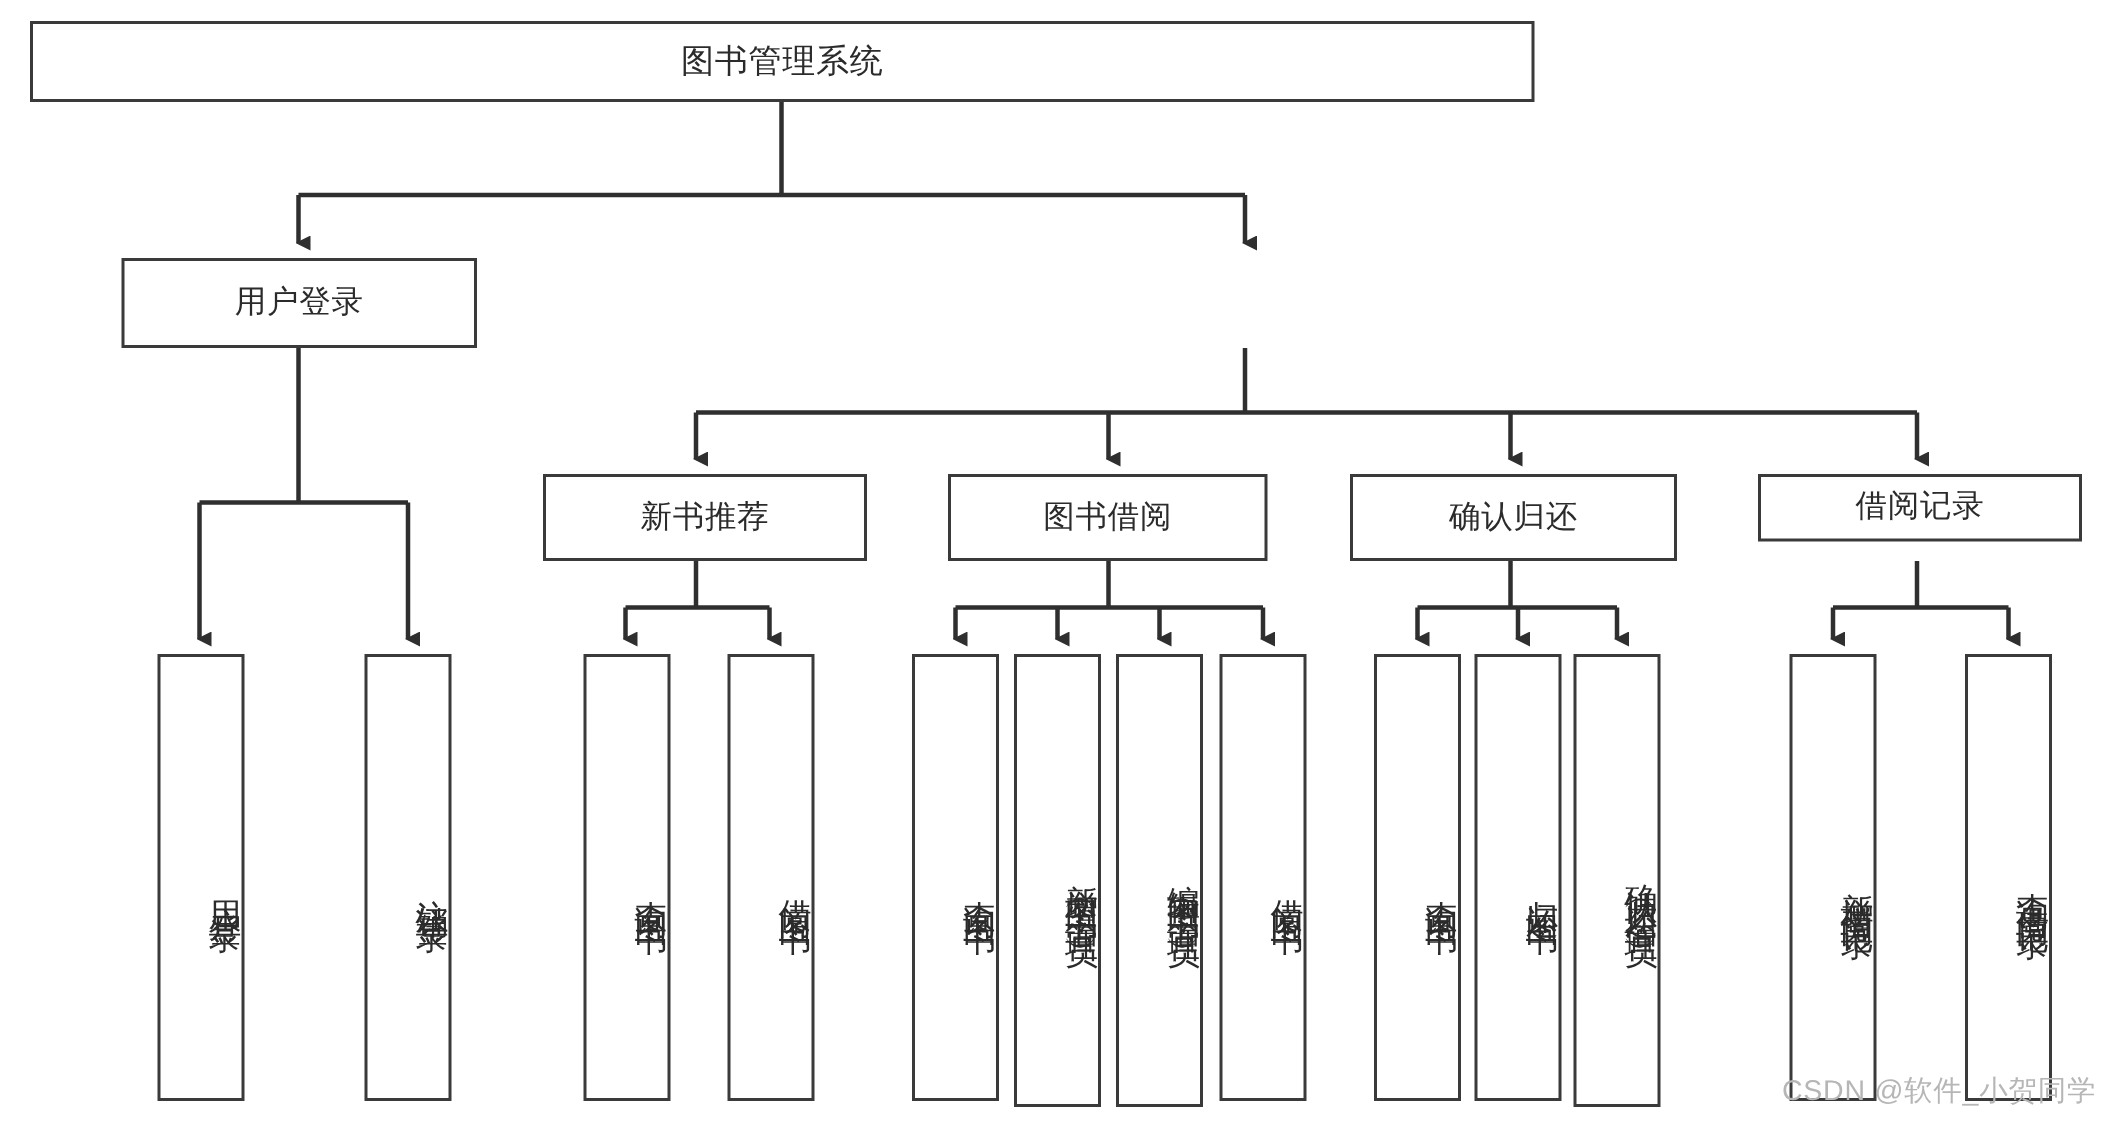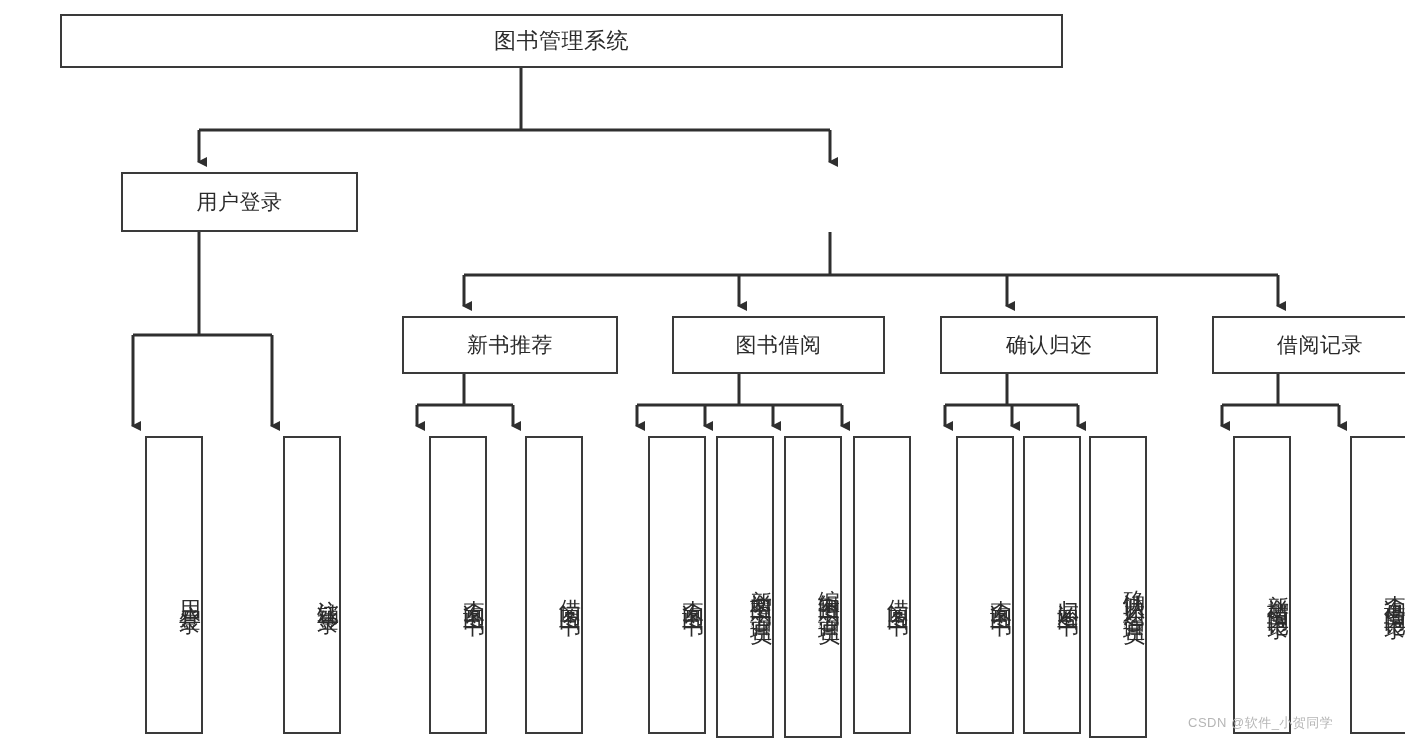--- a/index.html
+++ b/index.html
@@ -9,7 +9,7 @@
   svg#wires{position:absolute;left:0;top:0;width:1405px;height:747px;}
   .node{position:absolute;box-sizing:border-box;background:#ffffff;
         border:2.5px solid #3a3a3a;display:flex;align-items:center;
-        justify-content:center;margin-left:40px;}
+        justify-content:center;}
   .node-label{color:#2b2b2b;letter-spacing:0.5px;line-height:1.26;
               text-align:center;white-space:pre-wrap;}
   .node.horiz .node-label{font-size:21px;}

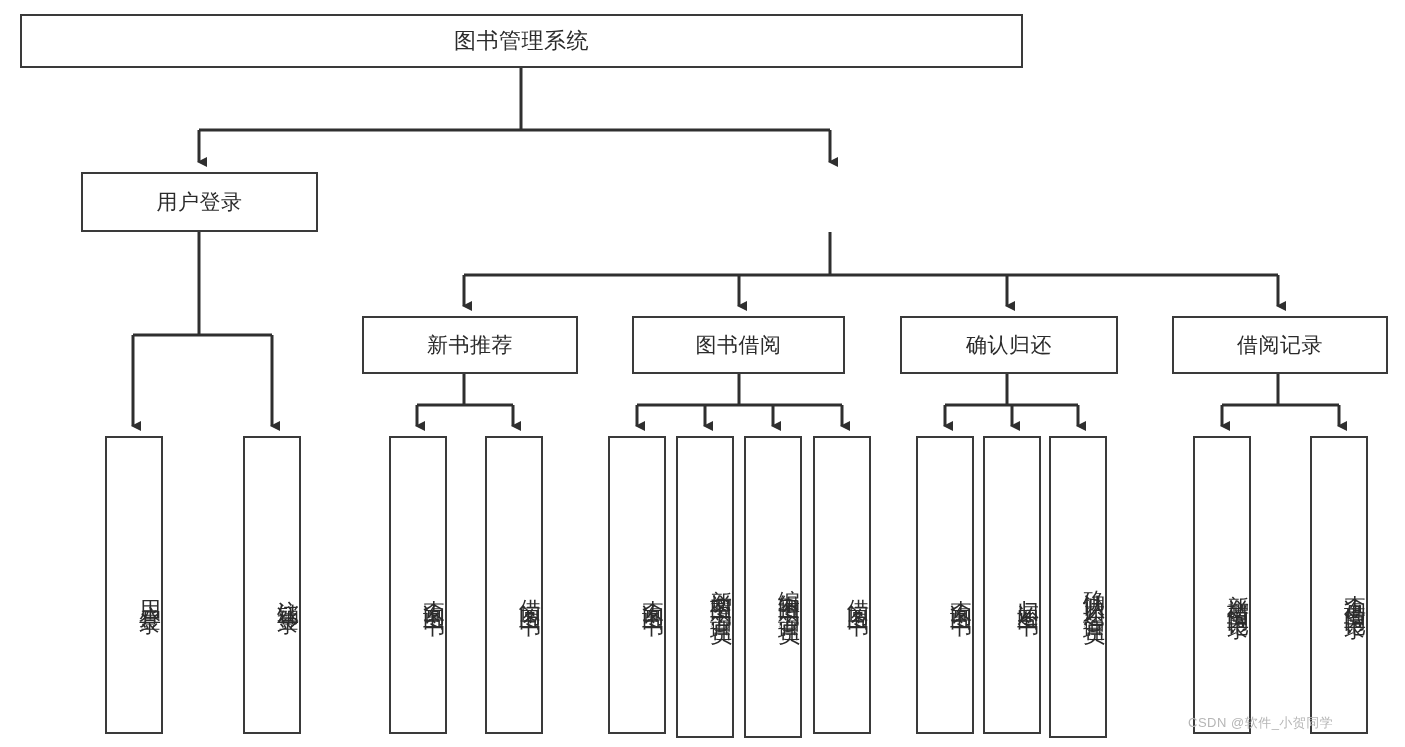--- a/index.html
+++ b/index.html
@@ -93,7 +93,7 @@
   <div class="node horiz" style="left:900px;top:316px;width:218px;height:58px;">
     <span class="node-label">确认归还</span>
   </div>
-  <div class="node horiz" style="left:1172px;top:316px;width:216px;height:58px;">
+  <div class="node horiz" style="left:1172px;top:316px;width:216px;height:45px;">
     <span class="node-label">借阅记录</span>
   </div>
 

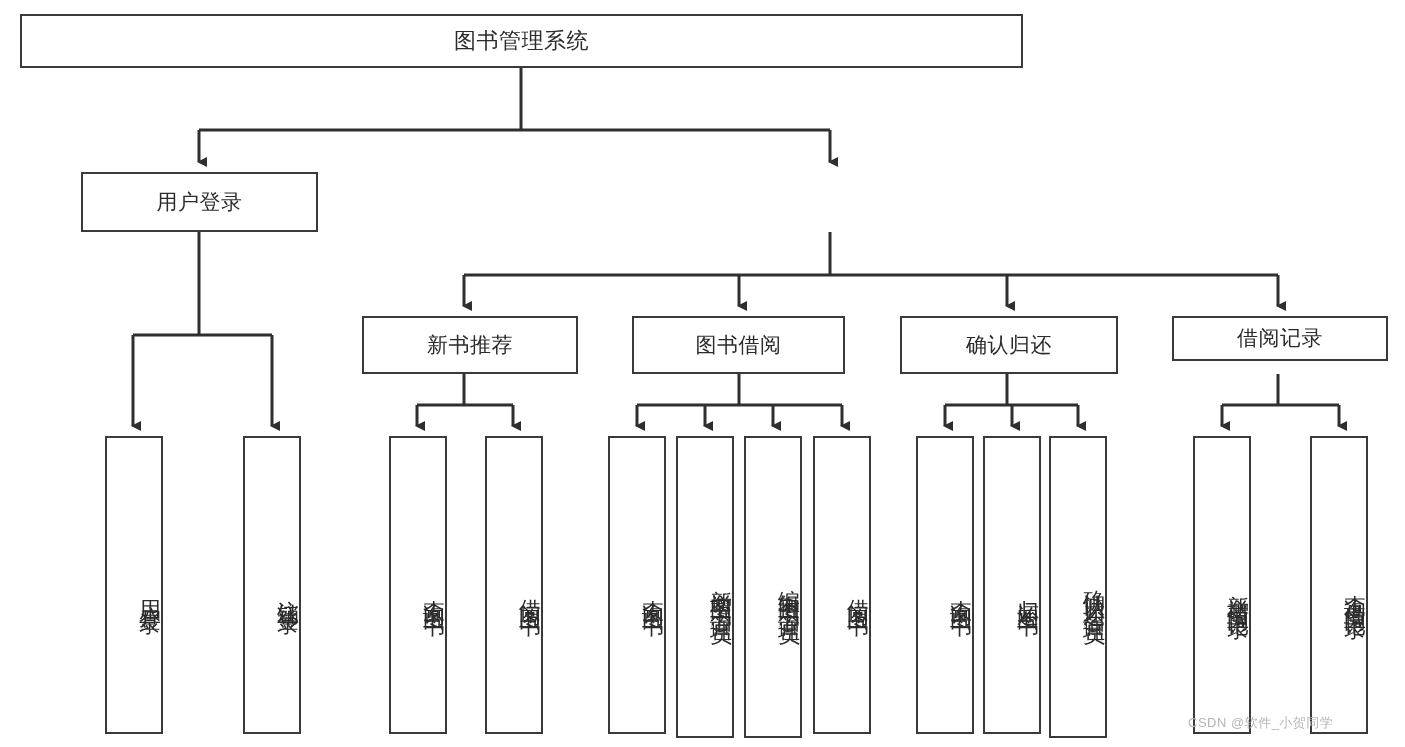--- a/index.html
+++ b/index.html
@@ -18,7 +18,7 @@
              align-items:flex-start;justify-content:center;padding-top:14px;}
   .node.vert .node-label{font-size:22px;writing-mode:vertical-rl;
              text-orientation:upright;letter-spacing:5px;line-height:1;}
-  .watermark{position:absolute;left:1188px;top:714px;font-size:13px;
+  .watermark{position:absolute;left:1188px;top:714px;font-size:19px;
              color:#b6b6b6;white-space:nowrap;letter-spacing:0.5px;}
 </style>
 </head>

